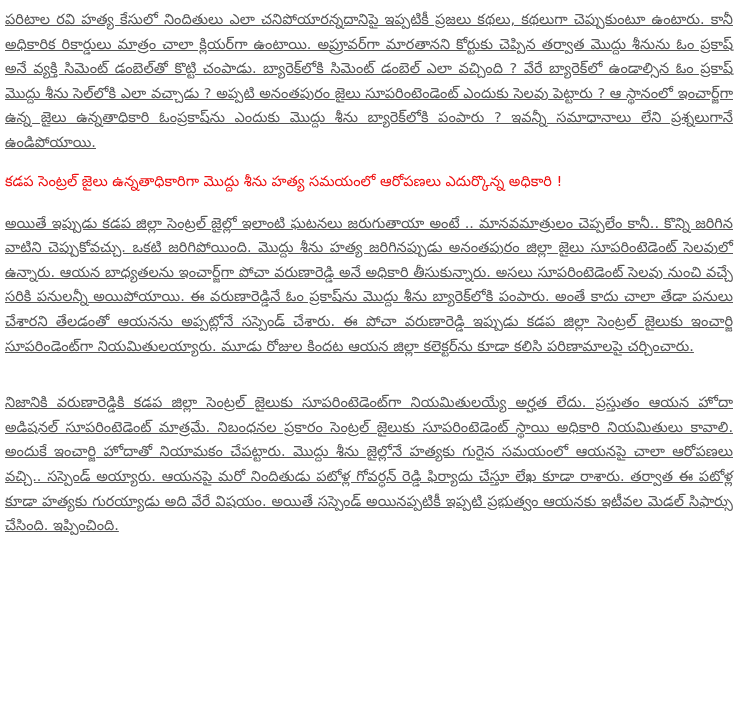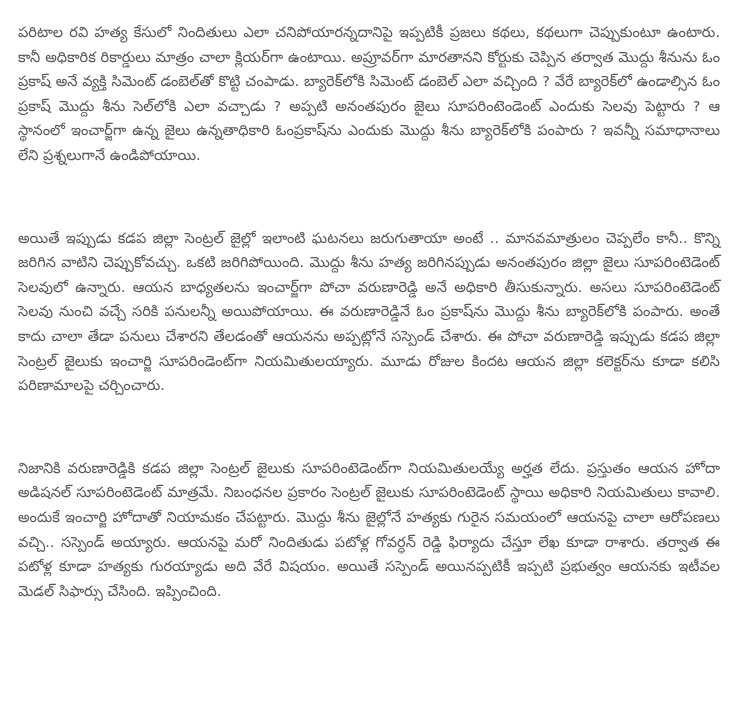--- a/index.html
+++ b/index.html
@@ -9,12 +9,13 @@
   }
   .article { padding: 7px 6px 0 5px; }
   .para {
-    margin: 13px;
+    margin: 0;
     font-size: 14.5px;
     line-height: 24.6px;
     color: #555555;
     text-align: justify;
     text-align-last: left;
+    text-decoration: underline;
   }
   .subhead {
     margin: 0;

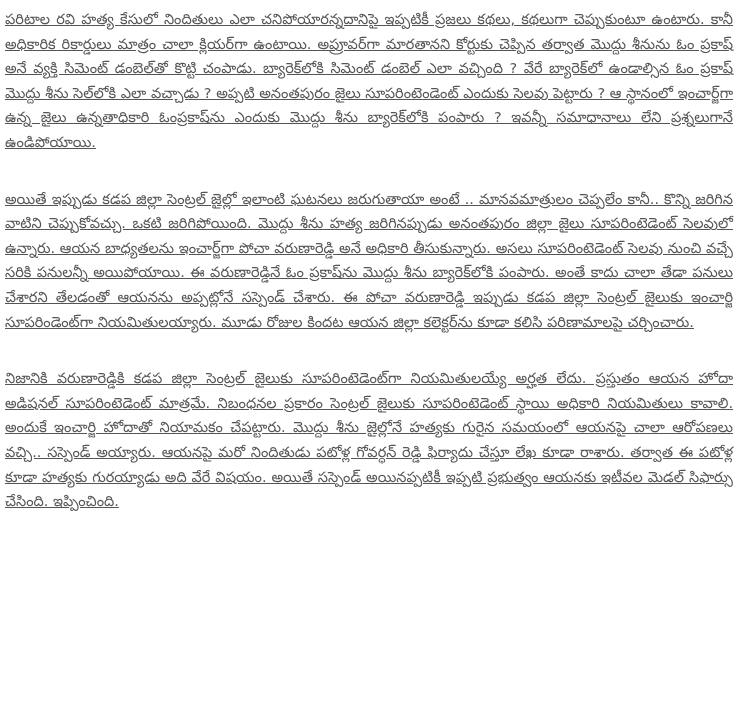--- a/index.html
+++ b/index.html
@@ -33,6 +33,7 @@
 <div class="article">
   <p class="para">పరిటాల రవి హత్య కేసులో నిందితులు ఎలా చనిపోయారన్నదానిపై ఇప్పటికీ ప్రజలు కథలు, కథలుగా చెప్పుకుంటూ ఉంటారు. కానీ అధికారిక రికార్డులు మాత్రం చాలా క్లియర్‌గా ఉంటాయి. అప్రూవర్‌గా మారతానని కోర్టుకు చెప్పిన తర్వాత మొద్దు శీనును ఓం ప్రకాష్ అనే వ్యక్తి సిమెంట్ డంబెల్‌తో కొట్టి చంపాడు. బ్యారెక్‌లోకి సిమెంట్ డంబెల్ ఎలా వచ్చింది ? వేరే బ్యారెక్‌లో ఉండాల్సిన ఓం ప్రకాష్ మొద్దు శీను సెల్‌లోకి ఎలా వచ్చాడు ? అప్పటి అనంతపురం జైలు సూపరింటెండెంట్ ఎందుకు సెలవు పెట్టారు ? ఆ స్థానంలో ఇంచార్జ్‌గా ఉన్న జైలు ఉన్నతాధికారి ఓంప్రకాష్‌ను ఎందుకు మొద్దు శీను బ్యారెక్‌లోకి పంపారు ? ఇవన్నీ సమాధానాలు లేని ప్రశ్నలుగానే ఉండిపోయాయి.</p>
   <div class="gap-after-para"></div>
+  <h3 class="subhead">కడప సెంట్రల్ జైలు ఉన్నతాధికారిగా మొద్దు శీను హత్య సమయంలో ఆరోపణలు ఎదుర్కొన్న అధికారి !</h3>
   <div class="gap-after-head"></div>
   <p class="para">అయితే ఇప్పుడు కడప జిల్లా సెంట్రల్ జైల్లో ఇలాంటి ఘటనలు జరుగుతాయా అంటే .. మానవమాత్రులం చెప్పలేం కానీ.. కొన్ని జరిగిన వాటిని చెప్పుకోవచ్చు. ఒకటి జరిగిపోయింది. మొద్దు శీను హత్య జరిగినప్పుడు అనంతపురం జిల్లా జైలు సూపరింటెడెంట్ సెలవులో ఉన్నారు. ఆయన బాధ్యతలను ఇంచార్జ్‌గా పోచా వరుణారెడ్డి అనే అధికారి తీసుకున్నారు. అసలు సూపరింటెడెంట్ సెలవు నుంచి వచ్చే సరికి పనులన్నీ అయిపోయాయి. ఈ వరుణారెడ్డినే ఓం ప్రకాష్‌ను మొద్దు శీను బ్యారెక్‌లోకి పంపారు. అంతే కాదు చాలా తేడా పనులు చేశారని తేలడంతో ఆయనను అప్పట్లోనే సస్పెండ్ చేశారు. ఈ పోచా వరుణారెడ్డి ఇప్పుడు కడప జిల్లా సెంట్రల్ జైలుకు ఇంచార్జి సూపరిండెంట్‌గా నియమితులయ్యారు. మూడు రోజుల కిందట ఆయన జిల్లా కలెక్టర్‌ను కూడా కలిసి పరిణామాలపై చర్చించారు.</p>
   <div class="gap-after-para"></div>

